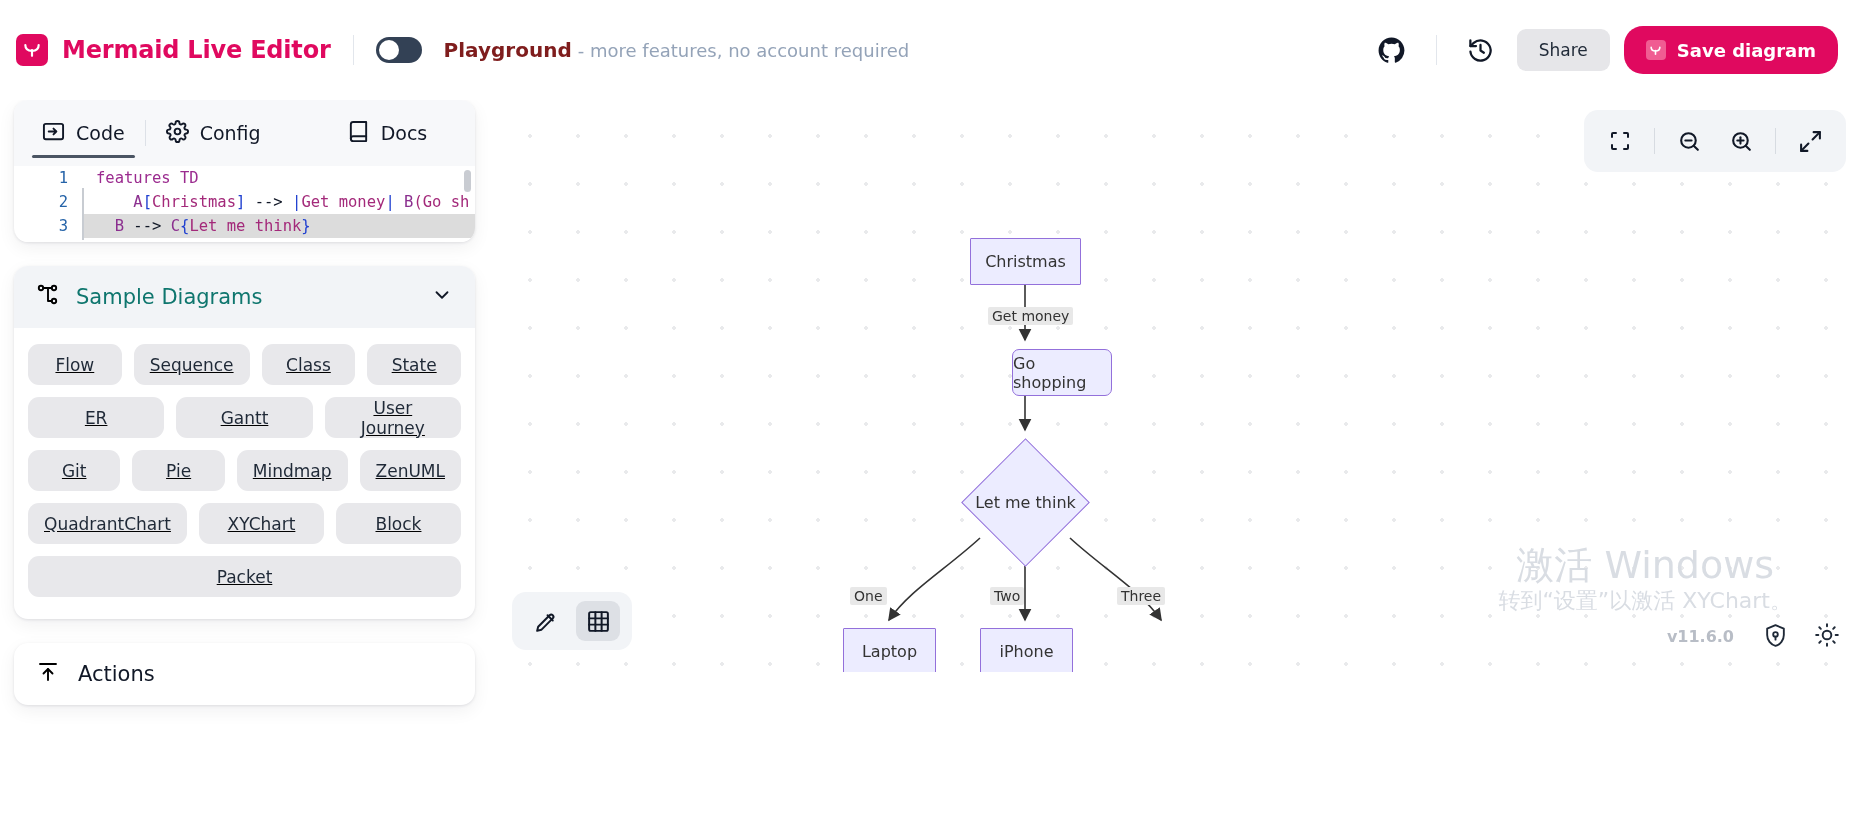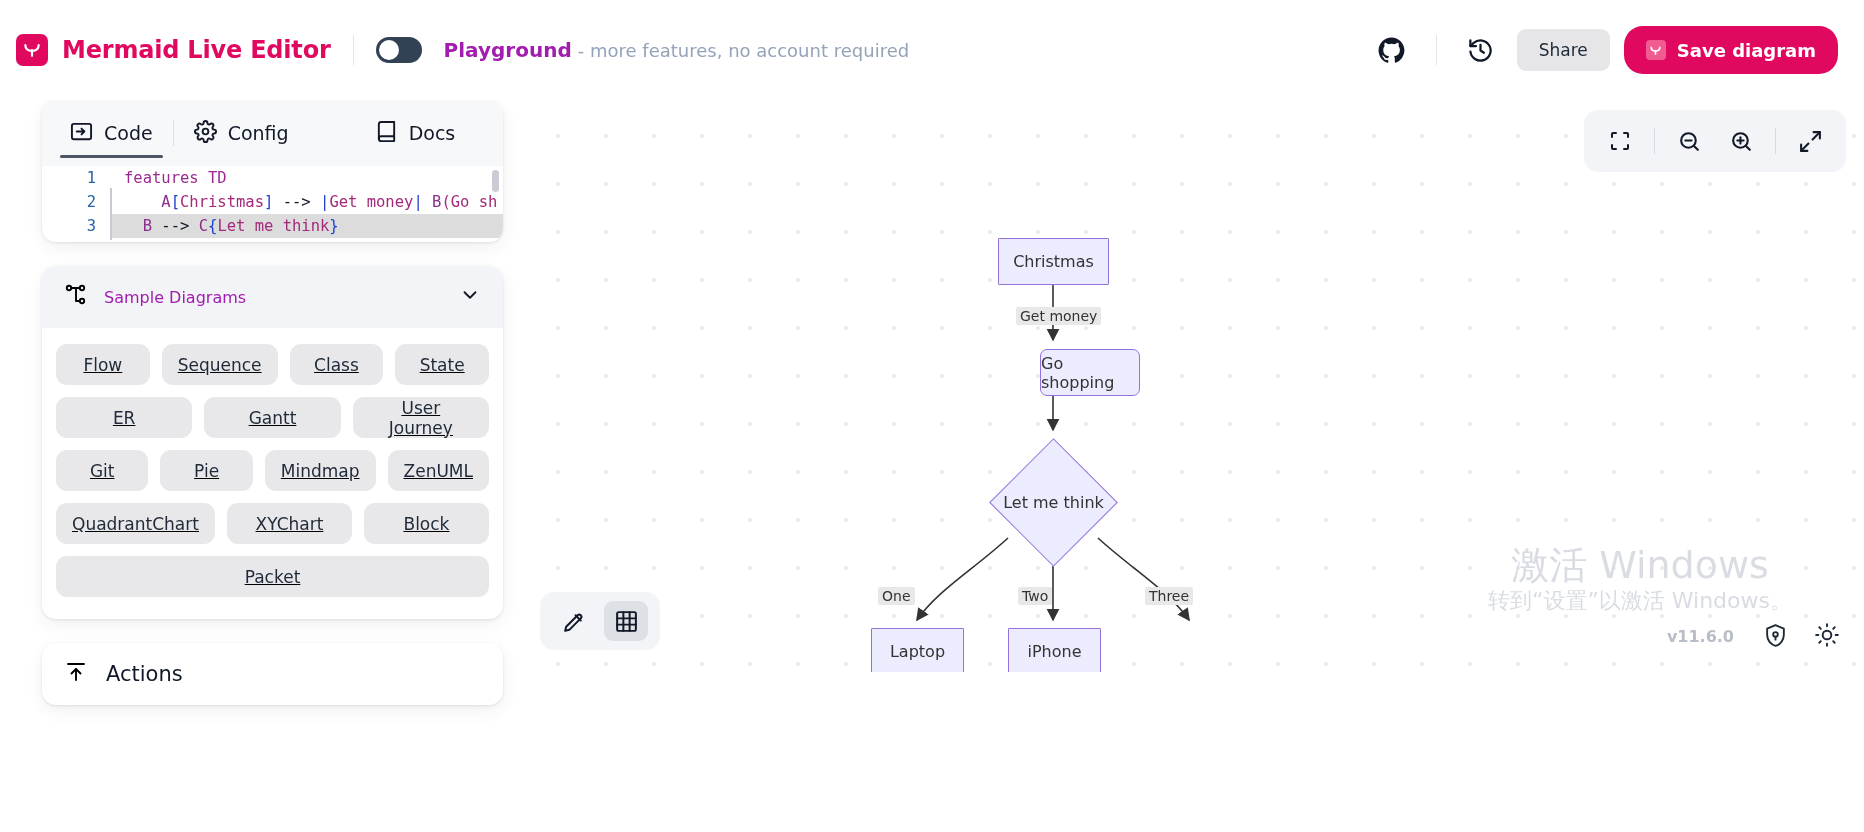--- a/index.html
+++ b/index.html
@@ -39,7 +39,7 @@
     width: 20px; height: 20px; border-radius: 50%; background: #fff;
   }
   .mode-text { margin-left: 22px; white-space: nowrap; font-size: 19px; }
-  .mode-text .mode-name { font-weight: 700; color: #a21caf; font-size: 20px; }
+  .mode-text .mode-name { font-weight: 700; color: #7f1d1d; font-size: 20px; }
   .mode-text .mode-sub { color: #94a3b8; font-weight: 400; font-size: 18px; }
   .hdr-right { margin-left: auto; display: flex; align-items: center; gap: 0; }
   .icon-btn {

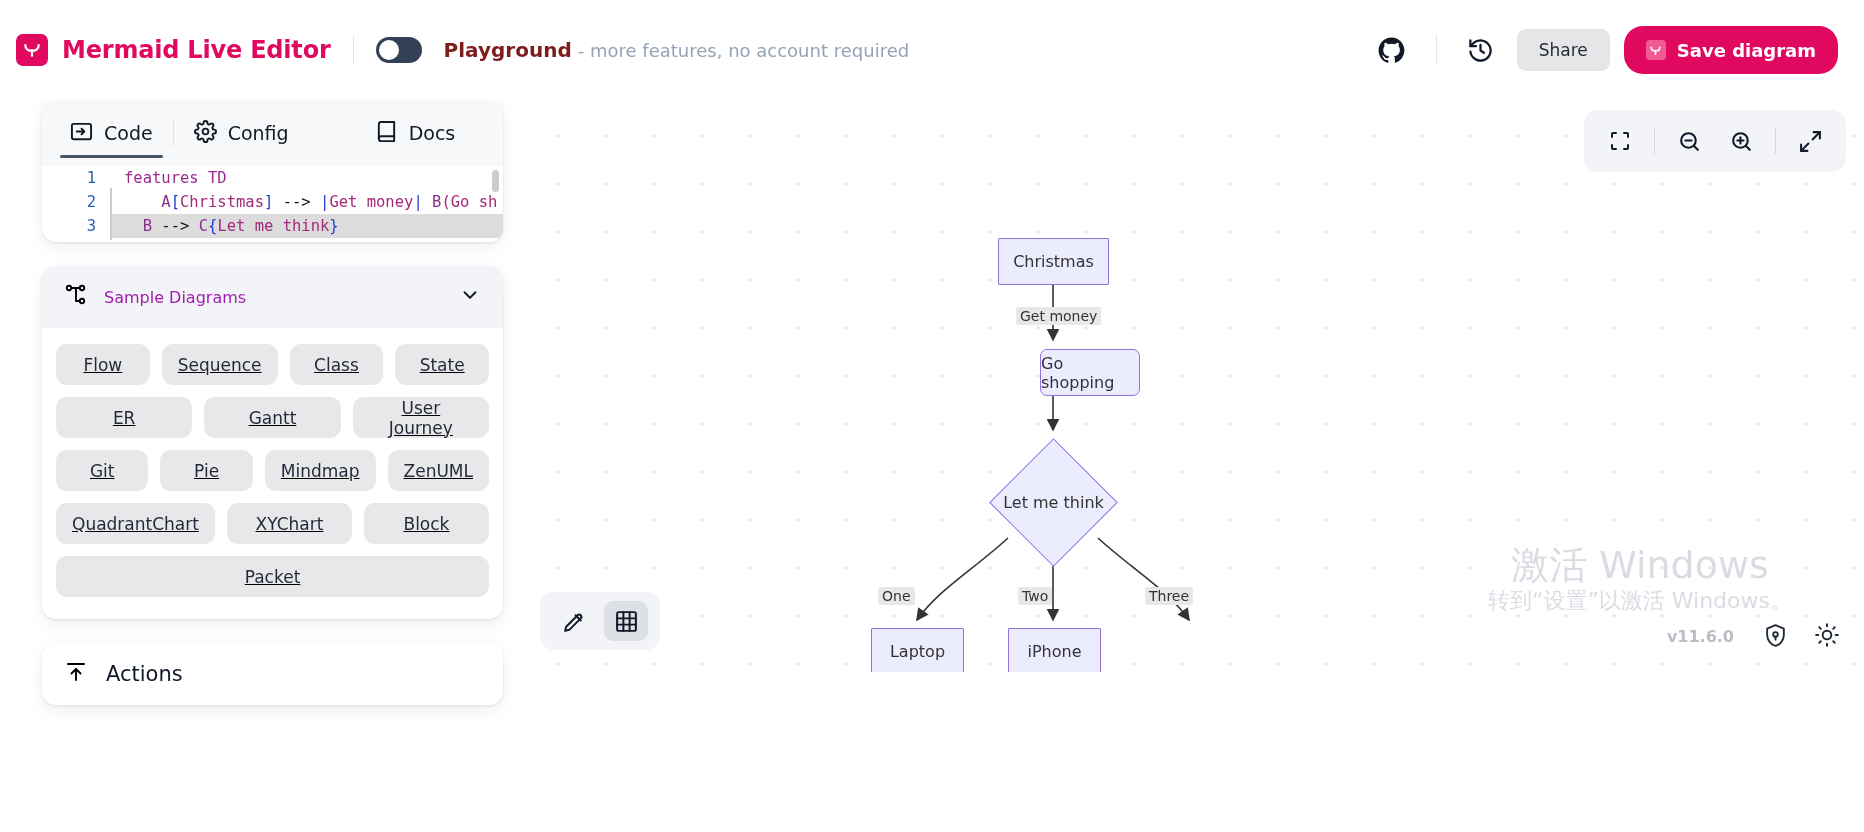--- a/index.html
+++ b/index.html
@@ -63,7 +63,7 @@
   }
 
   
-  .body { flex: 1; display: flex; position: relative; min-height: 0; padding-left: 28px; }
+  .body { flex: 1; display: flex; position: relative; min-height: 0; }
 
   
   .left { width: 490px; flex: 0 0 490px; padding: 0 15px 0 14px; position: relative; }

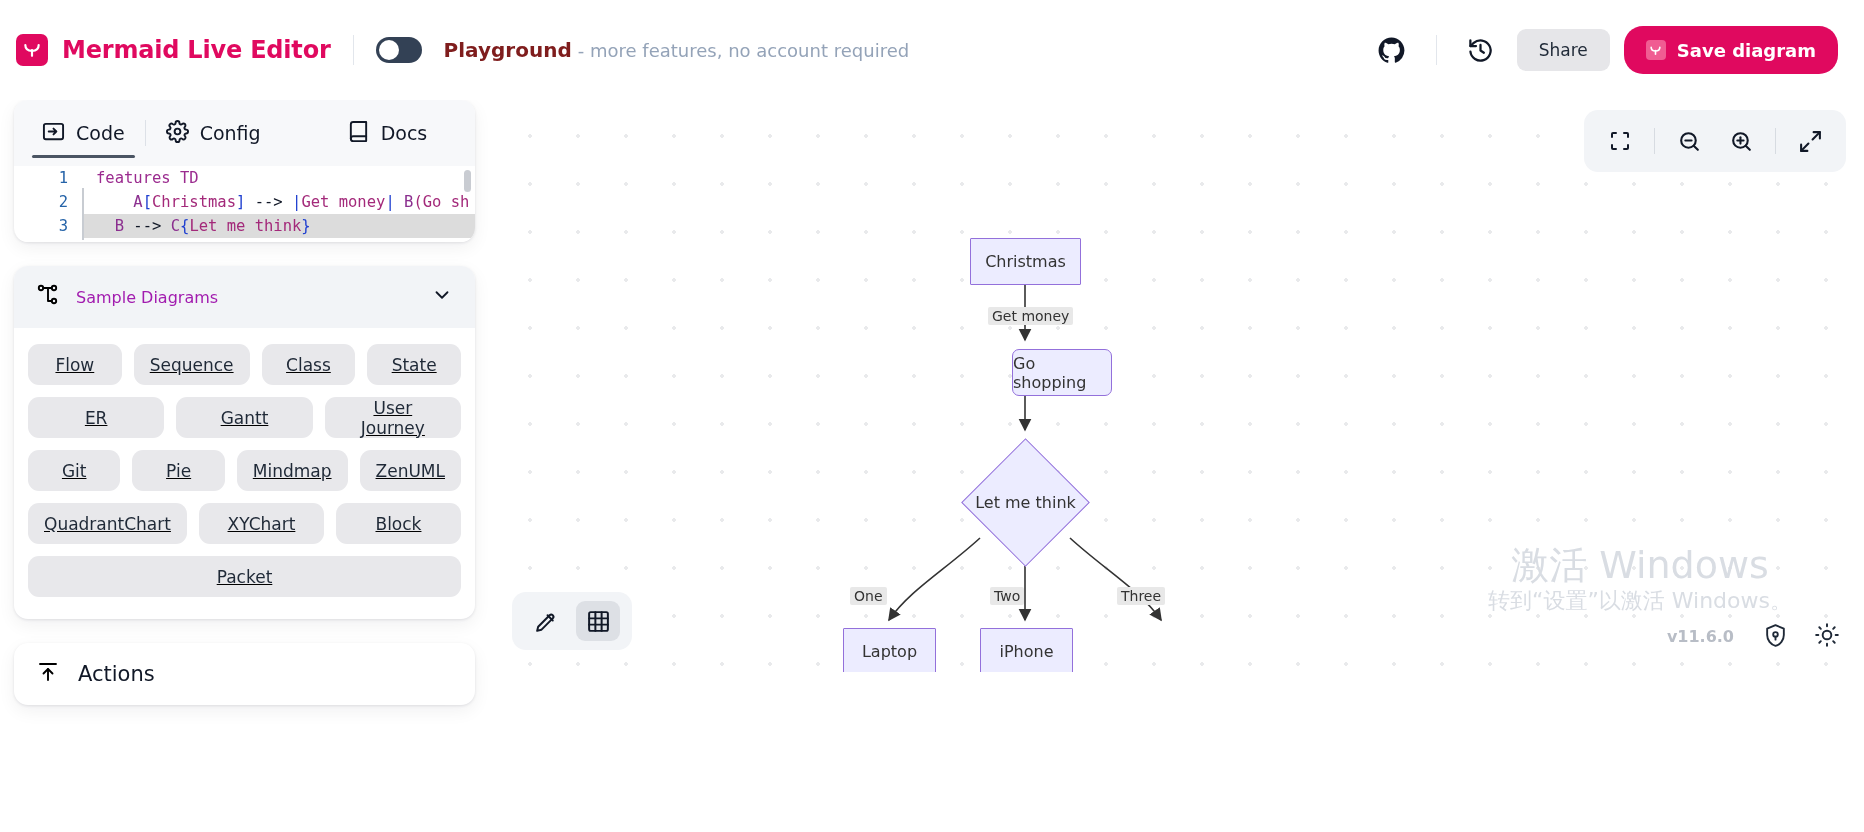--- a/index.html
+++ b/index.html
@@ -124,7 +124,7 @@
     height: 62px; background: #F2F4F7; display: flex; align-items: center;
     padding: 0 22px; gap: 16px; cursor: pointer;
   }
-  .samples-title { font-size: 16px; color: #a21caf; font-weight: 400; }
+  .samples-title { font-size: 21px; color: #0f766e; font-weight: 400; }
   .chev { margin-left: auto; color: #111827; }
   .samples-body { padding: 16px 14px 22px 14px; display: flex; flex-direction: column; gap: 12px; text-decoration: underline; }
   .srow { display: flex; gap: 12px; }

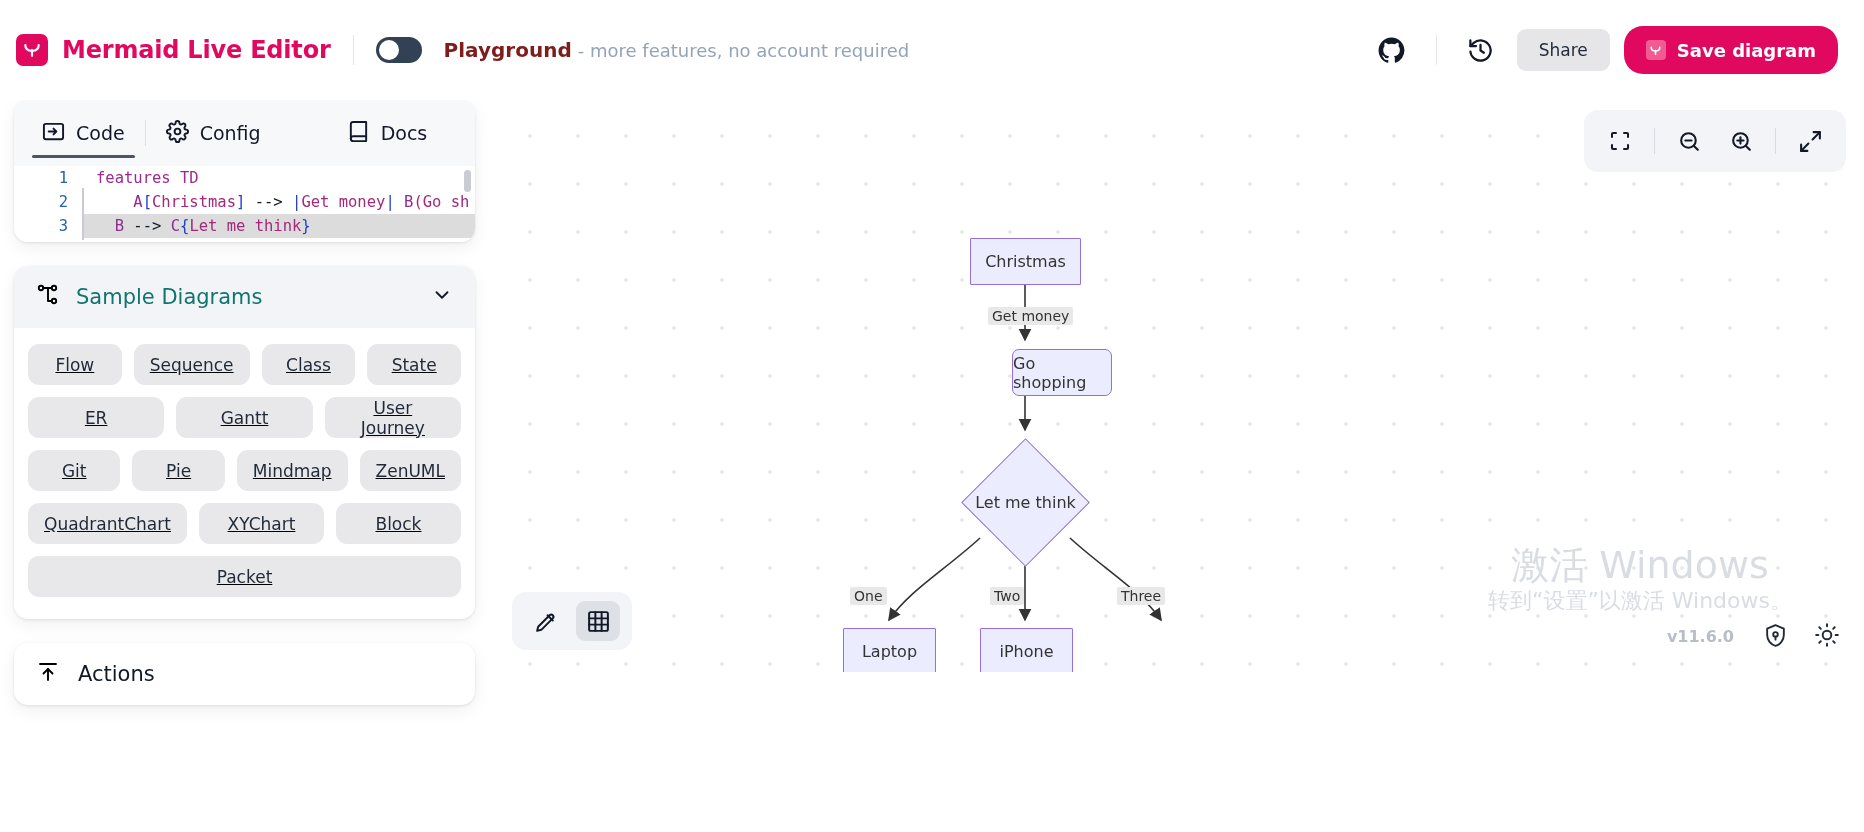--- a/index.html
+++ b/index.html
@@ -466,7 +466,7 @@
 
       <div class="watermark">
         <div class="wm-1">激活 Windows</div>
-        <div class="wm-2">转到“设置”以激活 Windows。</div>
+        <div class="wm-2">转到“设置”以激活 XYChart。</div>
       </div>
 
       <div class="bottom-toolbar">

